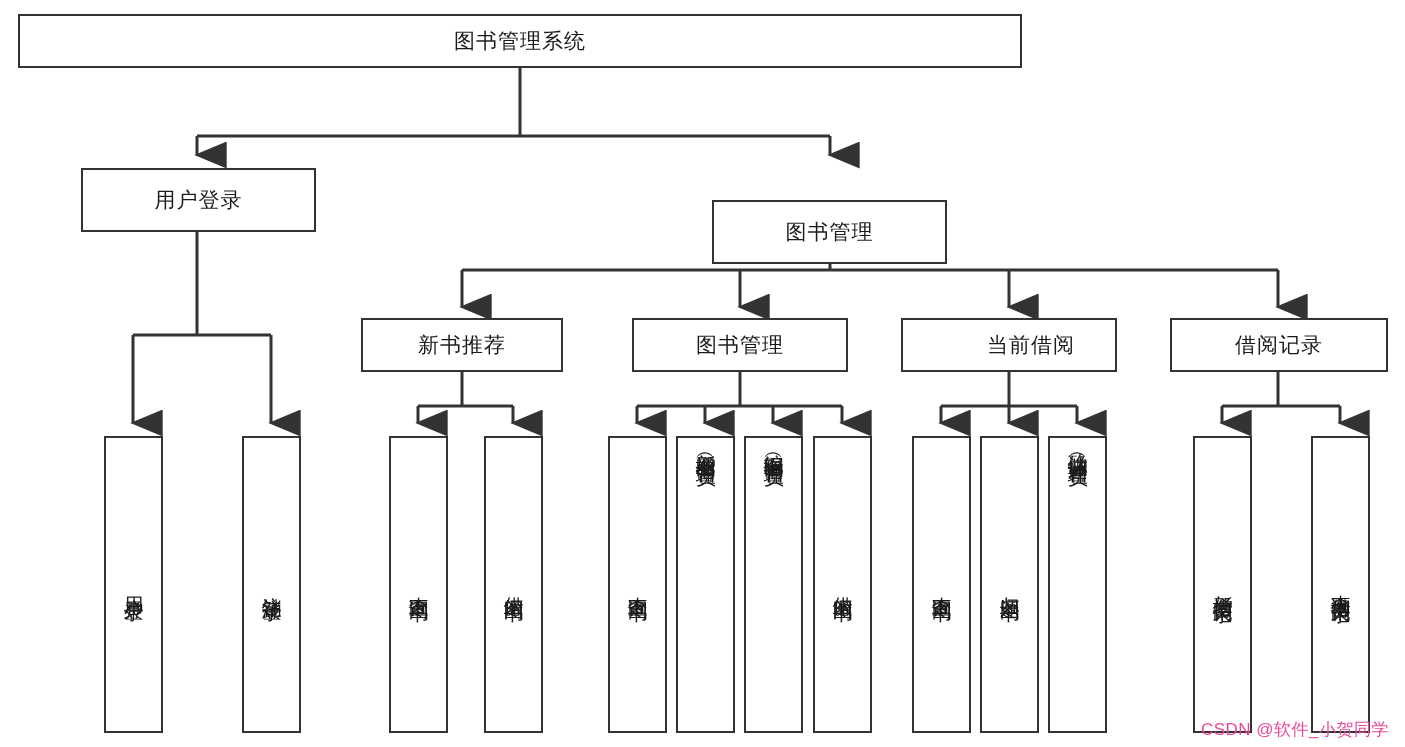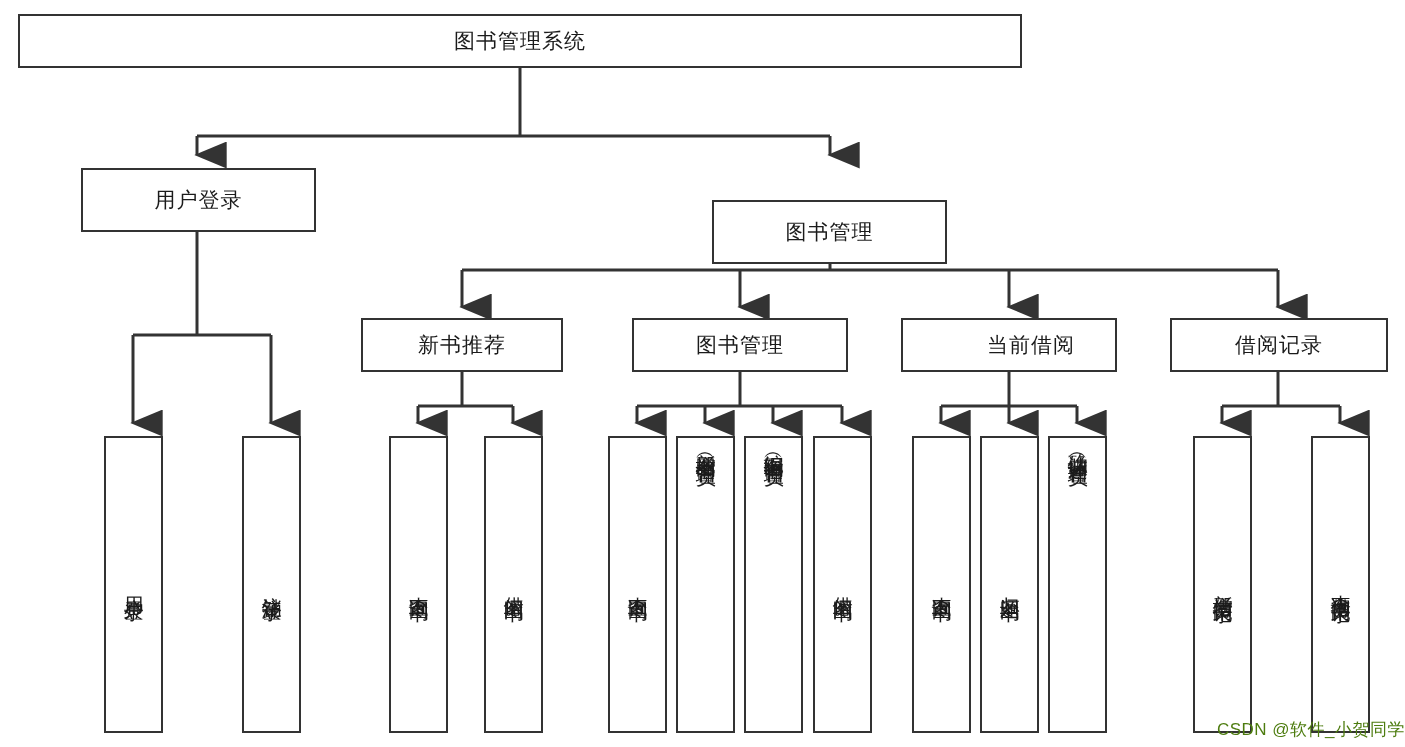--- a/index.html
+++ b/index.html
@@ -48,10 +48,10 @@
 
   #watermark{
     position:absolute;
-    right:0;
+    right:16px;
     bottom:6px;
     font-size:17px;
-    color:#4d7c0f;
+    color:#ec4899;
     letter-spacing:0.5px;
     white-space:nowrap;
     pointer-events:none;

